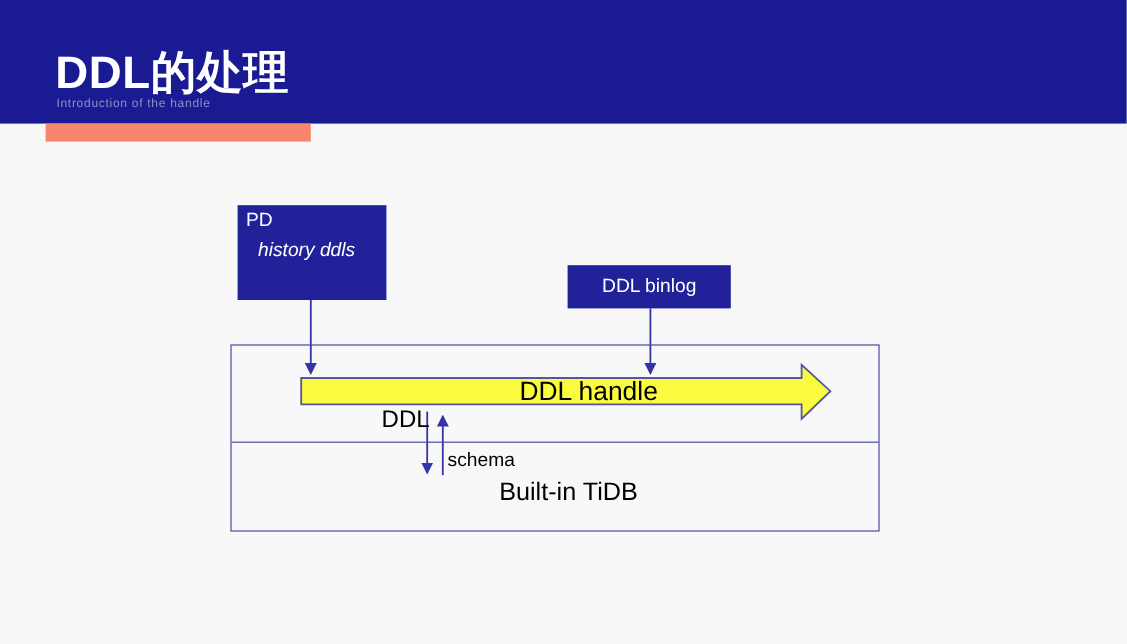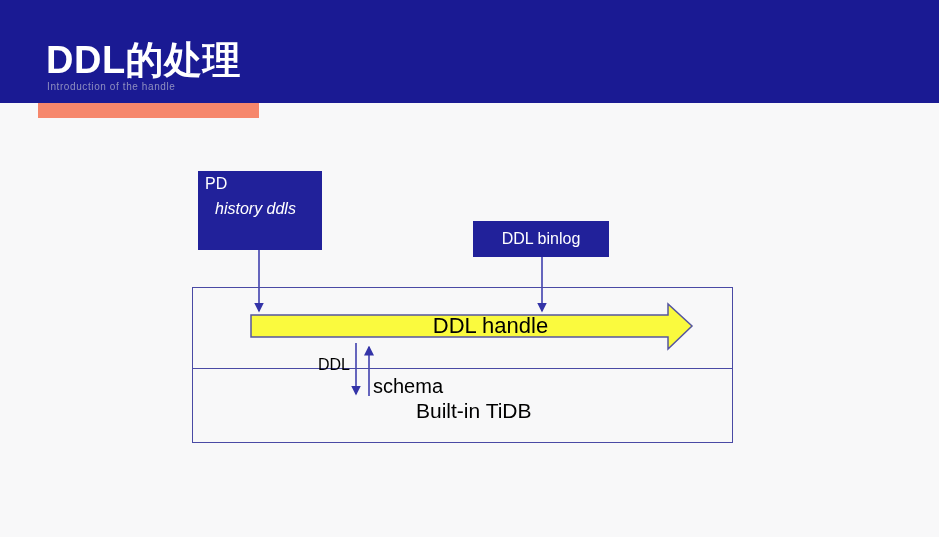--- a/index.html
+++ b/index.html
@@ -98,9 +98,9 @@
     margin-left:31px;
   }
   .ddl-label{
-    position:absolute;left:318px;top:356px;
+    position:absolute;left:318px;top:339px;
     color:var(--label-text);
-    font-size:16px;
+    font-size:20px;
     white-space:nowrap;
   }
   .schema-label{

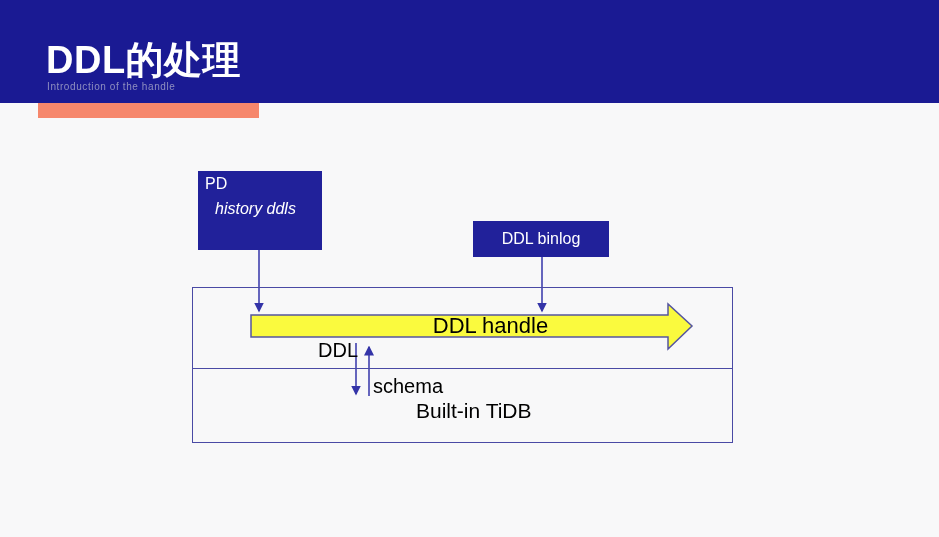--- a/index.html
+++ b/index.html
@@ -106,7 +106,7 @@
   .schema-label{
     position:absolute;left:373px;top:375px;
     color:var(--label-text);
-    font-size:20px;
+    font-size:16px;
     white-space:nowrap;
   }
   .tidb-label{

